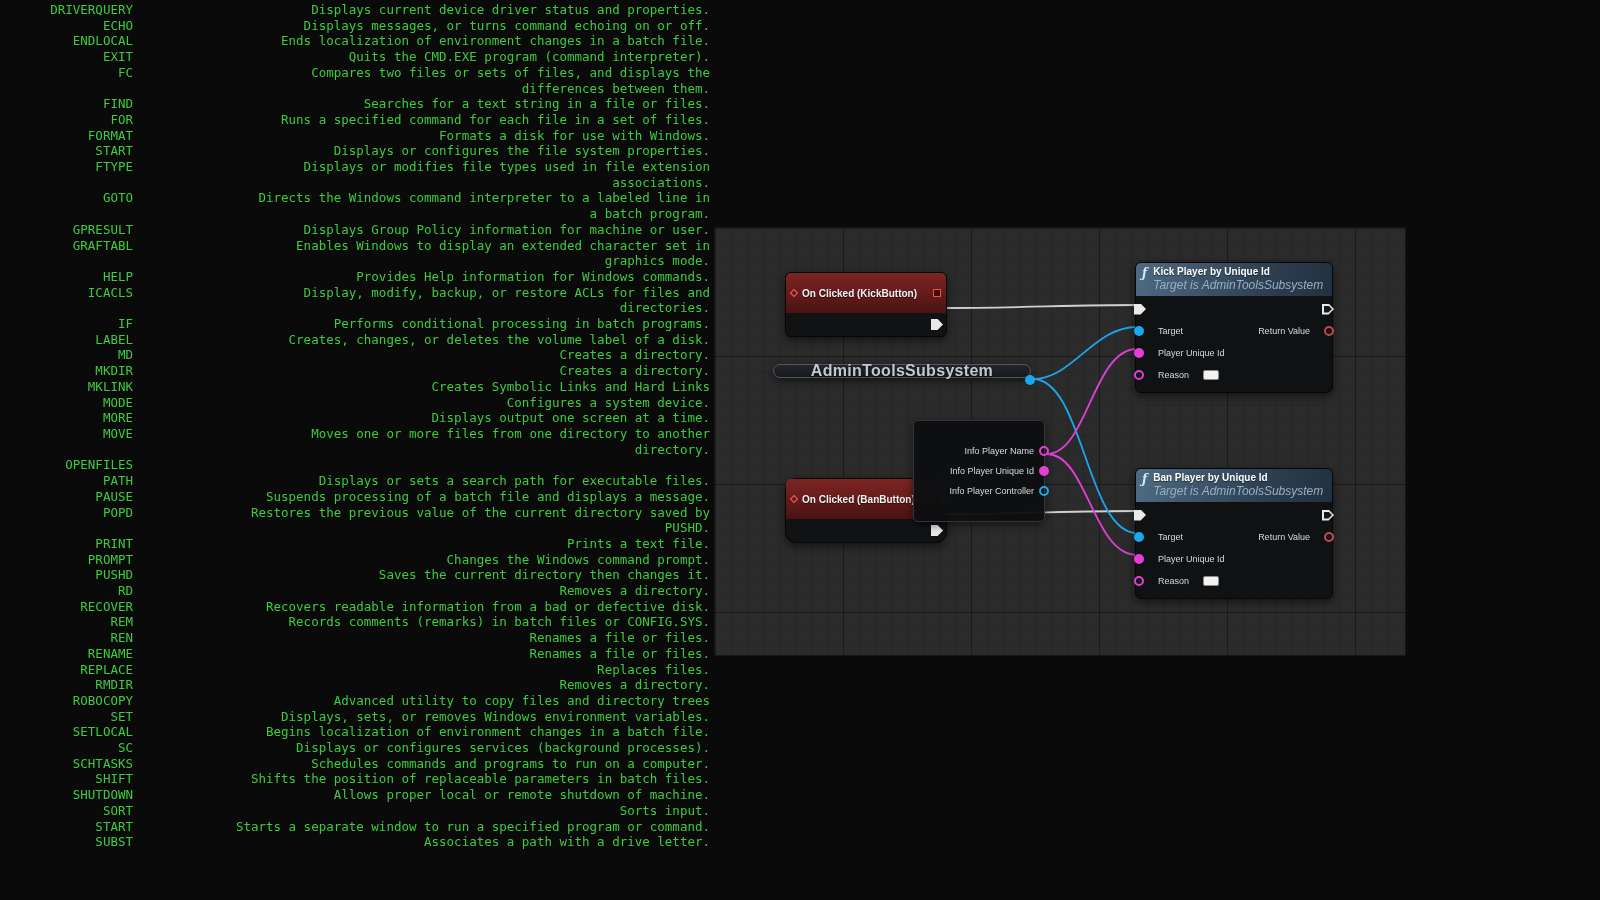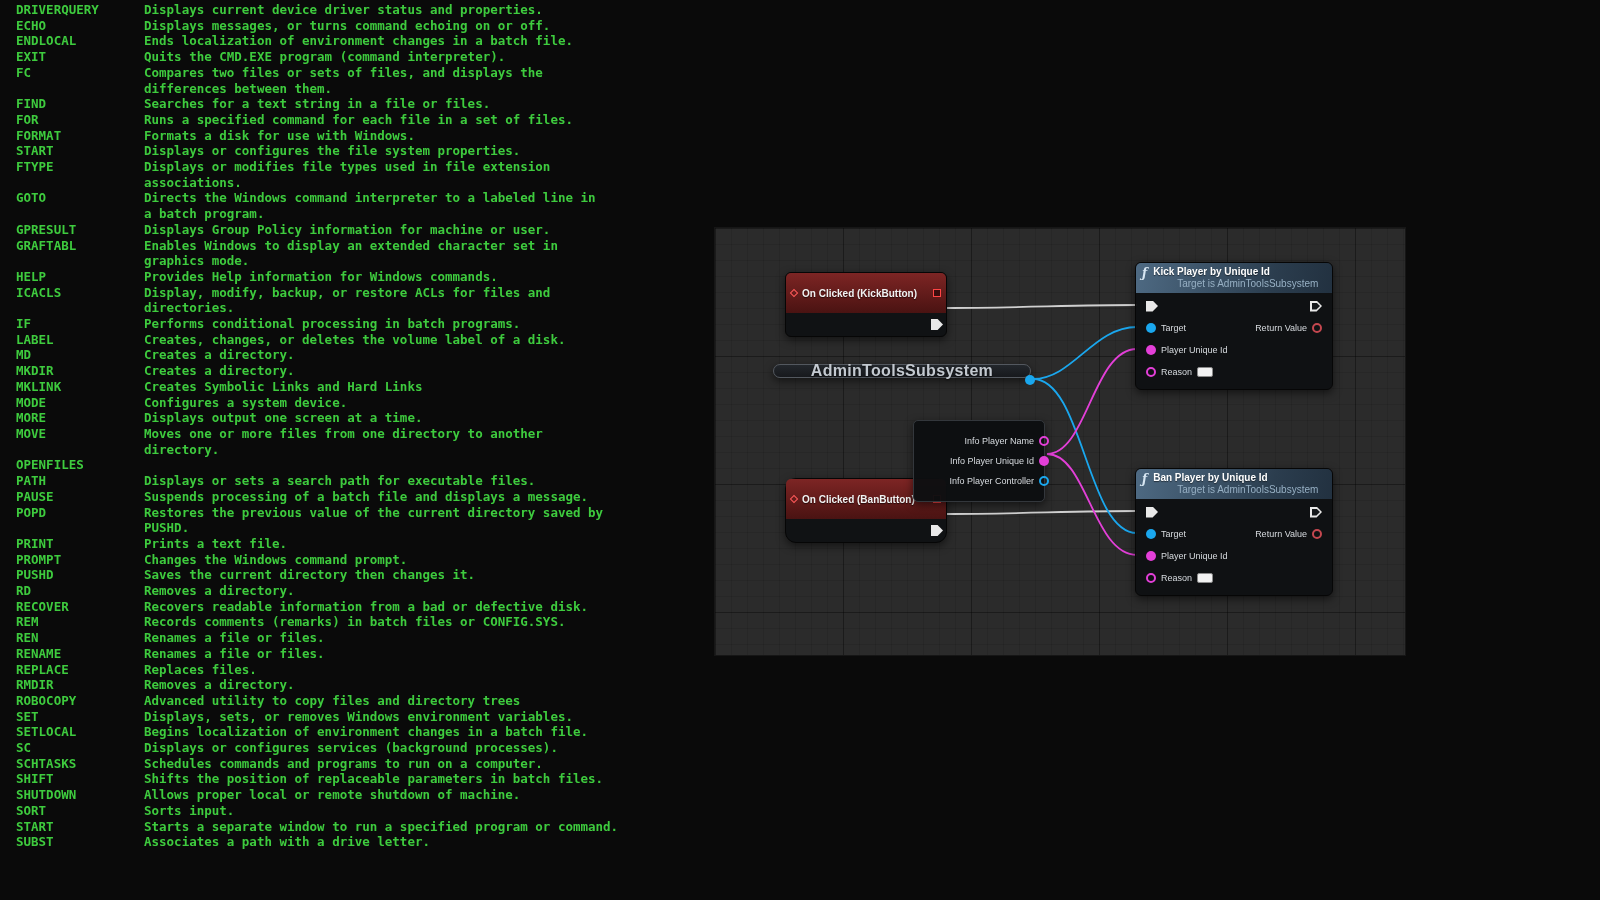--- a/index.html
+++ b/index.html
@@ -12,10 +12,10 @@
 
   
   .terminal {
-    position:absolute; left:16px; top:2px; width:705px;
+    position:absolute; left:5px; top:2px; width:705px;
     font-family:"DejaVu Sans Mono", monospace;
-    font-size:12.5px; line-height:15.7px; font-weight:bold;
-    color:#3ecb3e; white-space:nowrap;
+    font-size:12.5px; line-height:15.7px; font-weight:normal;
+    color:#3ecb3e; white-space:nowrap;text-align:right;
   }
   .cmd-row { display:flex; }
   .cmd-name { width:128px; flex:none; }

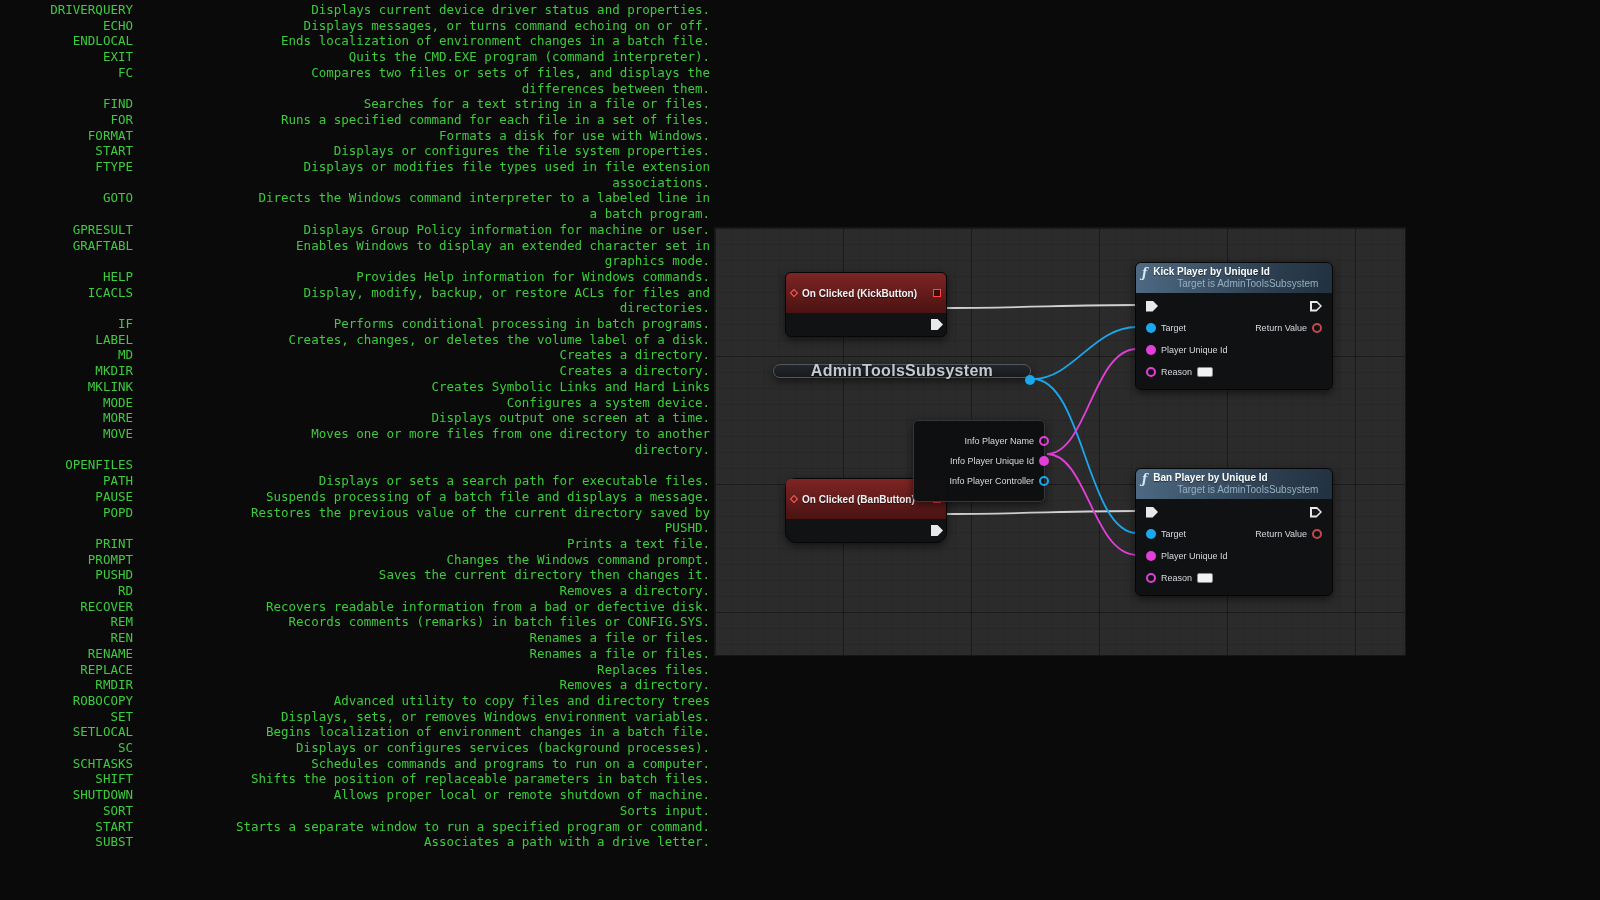--- a/index.html
+++ b/index.html
@@ -61,7 +61,7 @@
   }
   .fn-icon { font-family:"DejaVu Serif", serif; font-style:italic; font-weight:bold; color:#d8e7f3; font-size:12px; line-height:12px; margin-top:1px; }
   .fn-title { font-size:10px; font-weight:bold; color:#ffffff; text-shadow:0 1px 1px rgba(0,0,0,0.5); }
-  .fn-sub { font-size:10px; color:#97b0c4; margin-top:1px;margin-left:24px; }
+  .fn-sub { font-size:12px; font-style:italic; color:#97b0c4; margin-top:1px; }
   .fn-body { padding:2px 0 6px; }
   .pin-row { height:22px; display:flex; align-items:center; gap:5px; padding:0 16px; }
   .pin-row > .edge-l { margin-left:-6px; }

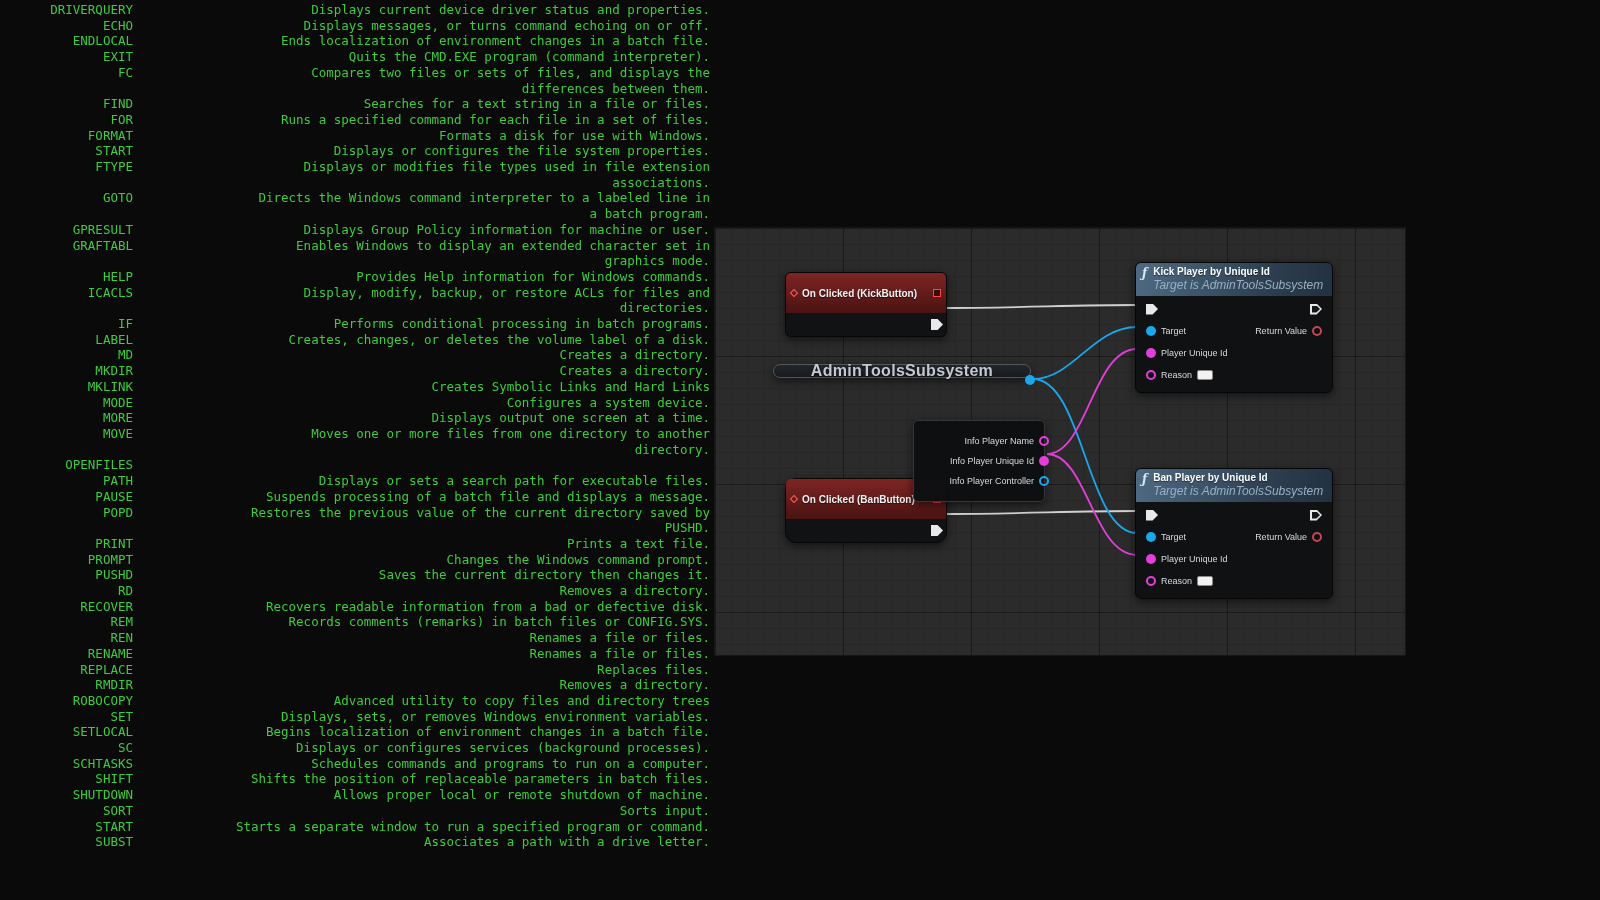--- a/index.html
+++ b/index.html
@@ -63,7 +63,7 @@
   .fn-title { font-size:10px; font-weight:bold; color:#ffffff; text-shadow:0 1px 1px rgba(0,0,0,0.5); }
   .fn-sub { font-size:12px; font-style:italic; color:#97b0c4; margin-top:1px; }
   .fn-body { padding:2px 0 6px; }
-  .pin-row { height:22px; display:flex; align-items:center; gap:5px; padding:0 16px; }
+  .pin-row { height:22px; display:flex; align-items:center; gap:14px; padding:0 4px; }
   .pin-row > .edge-l { margin-left:-6px; }
   .pin-row > .edge-r { margin-right:-6px; }
   .pin-label { font-size:9px; color:#d7dbdf; white-space:nowrap; }

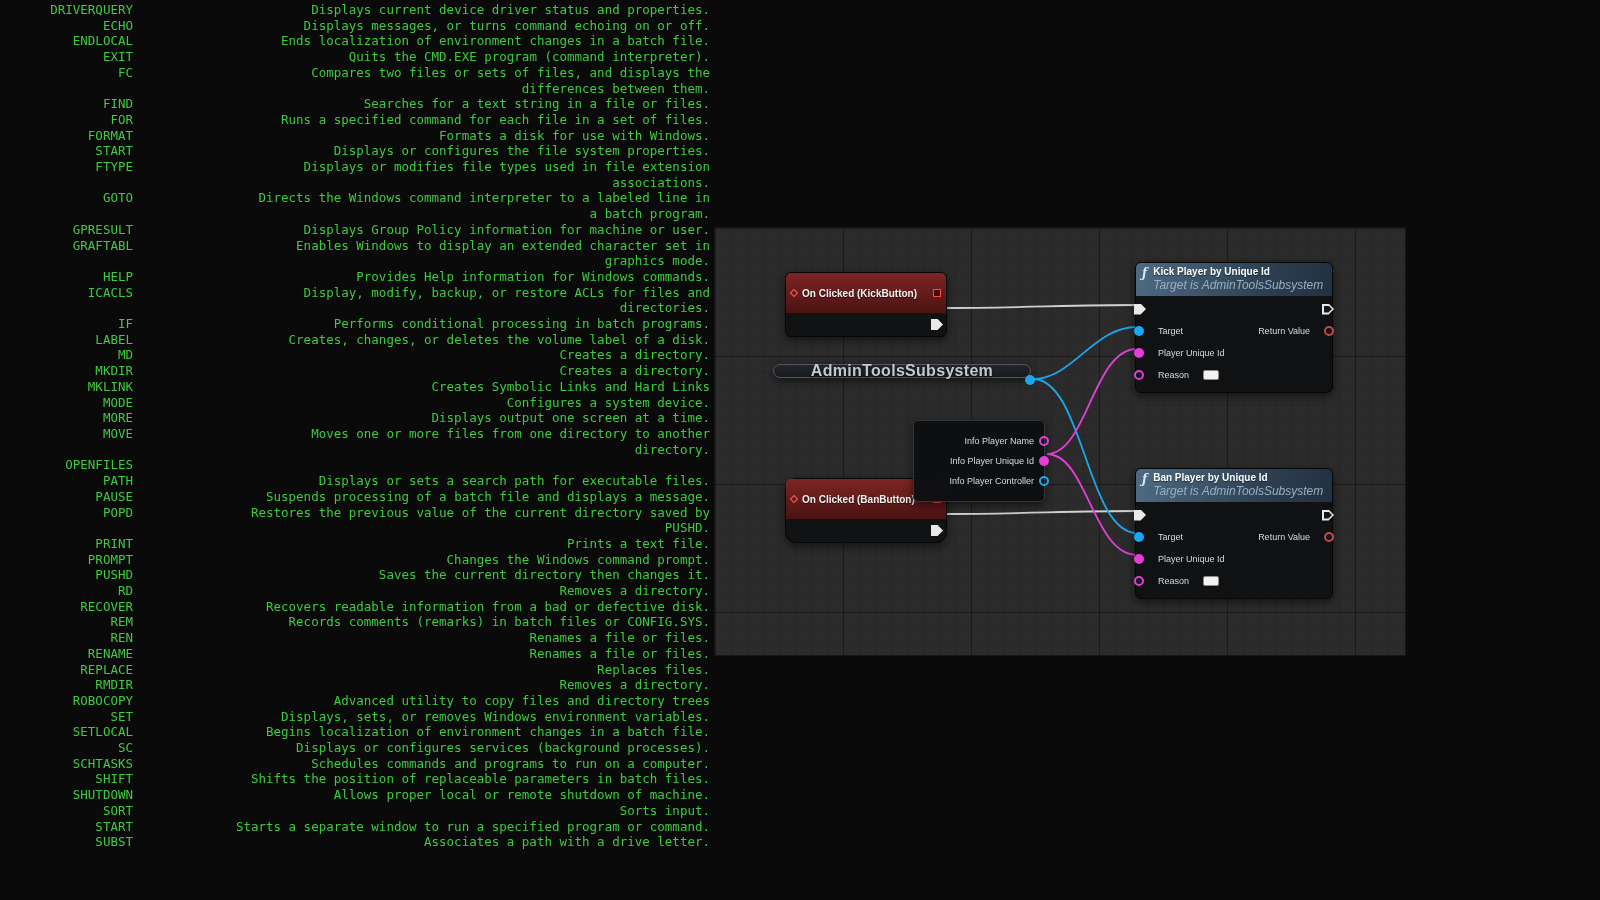--- a/index.html
+++ b/index.html
@@ -103,7 +103,7 @@
   
   .info-node {
     width:132px; background:rgba(13,15,17,0.96); border:1px solid #33373c;
-    border-radius:5px; padding:10px 0; overflow:visible;
+    border-radius:5px; padding:20px 0; overflow:visible;
   }
   .info-row { height:20px; display:flex; align-items:center; justify-content:flex-end; gap:5px; padding:0 4px; }
   .info-row .pin { margin-right:-9px; }

